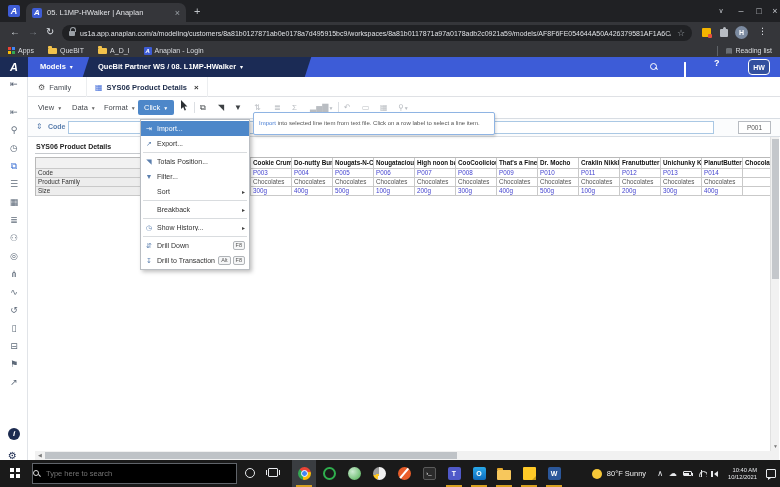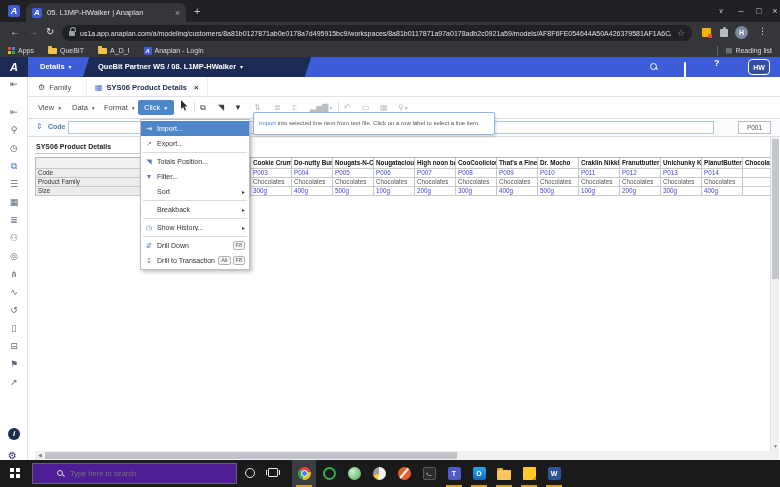--- a/index.html
+++ b/index.html
@@ -249,7 +249,7 @@
   <div class="bluebar">
     <div class="logo-block">A</div>
     <div class="models-lbl">
-      <span>Details</span><span class="models-chev">▾</span>
+      <span>Models</span><span class="models-chev">▾</span>
     </div>
     <div class="ws-wedge"></div>
     <div class="ws-label">

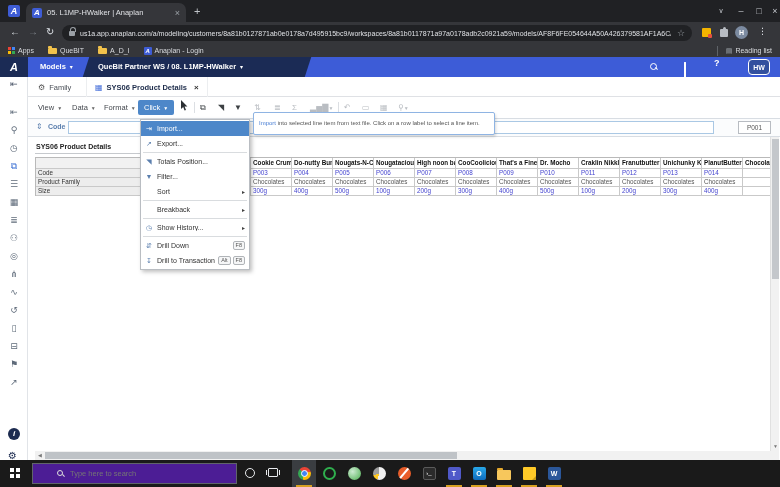--- a/index.html
+++ b/index.html
@@ -138,7 +138,7 @@
   
   .taskbar { position:absolute; left:0; top:460px; width:780px; height:27px; background:#1a1a1a; }
   .start { position:absolute; left:10px; top:8px; width:4px; height:4px; background:#fff; box-shadow:6px 0 #fff, 0 6px #fff, 6px 6px #fff; }
-  .tsearch { position:absolute; left:32px; top:3px; width:205px; height:21px; background:#4c1d95; border:1px solid #60646a; display:flex; align-items:center; padding:0 24px; }
+  .tsearch { position:absolute; left:32px; top:3px; width:205px; height:21px; background:#000000; border:1px solid #60646a; display:flex; align-items:center; padding:0 0; }
   .tsearch .mag2 { width:7px; height:7px; position:relative; margin-right:6px; flex:0 0 auto; }
   .mag2::before { content:''; position:absolute; left:0; top:0; width:4px; height:4px; border:1px solid #ddd; border-radius:50%; }
   .mag2::after { content:''; position:absolute; left:4.5px; top:4.5px; width:3px; height:1px; background:#ddd; transform:rotate(45deg); }

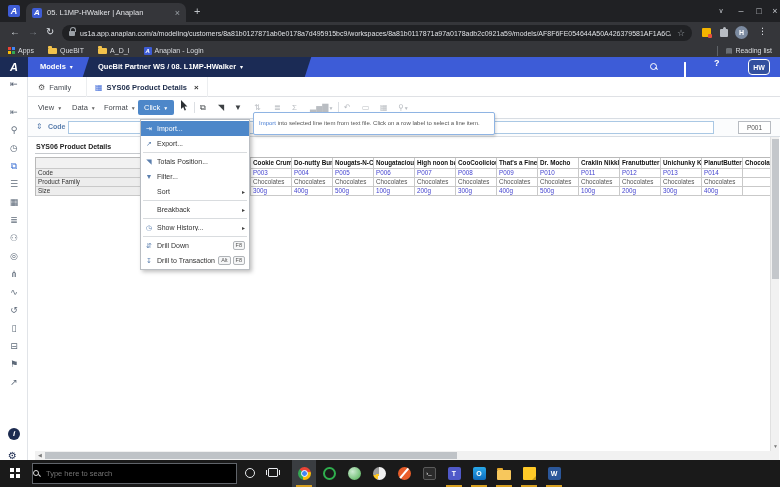--- a/index.html
+++ b/index.html
@@ -514,6 +514,22 @@
           <span class="ul"></span>
         </div>
       </div>
+    <div class="tray">
+      <span class="sun"></span>
+      <span class="weather-lbl">80°F Sunny</span>
+      <span class="tray-ic">∧</span>
+      <span class="tray-ic">☁</span>
+      <span class="battery">
+          <i></i>
+        </span>
+      <span class="wifi"></span>
+      <span class="speaker"></span>
+      <span class="clock-block">
+        <span>10:40 AM</span><br>
+        <span>10/12/2021</span>
+      </span>
+      <span class="action-center"></span>
+    </div>
   </div>
 
 </div>

